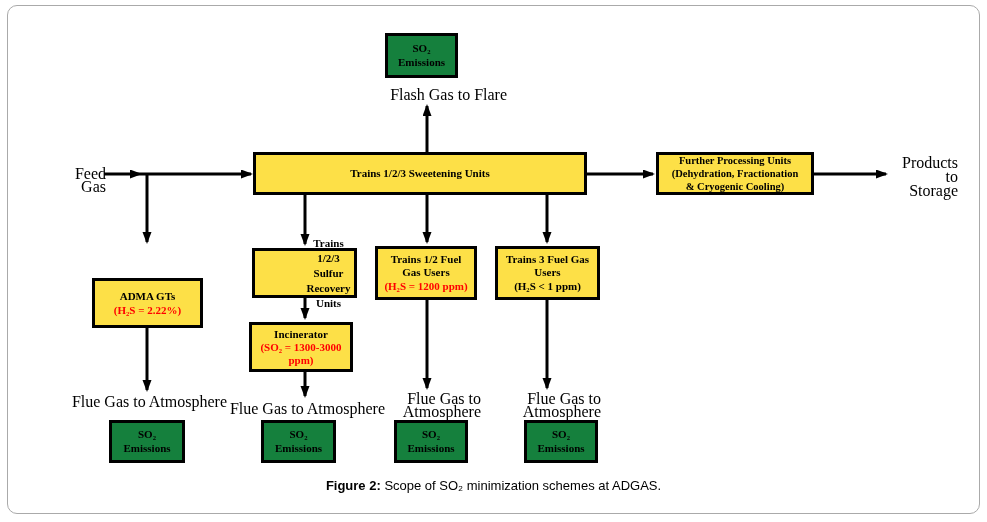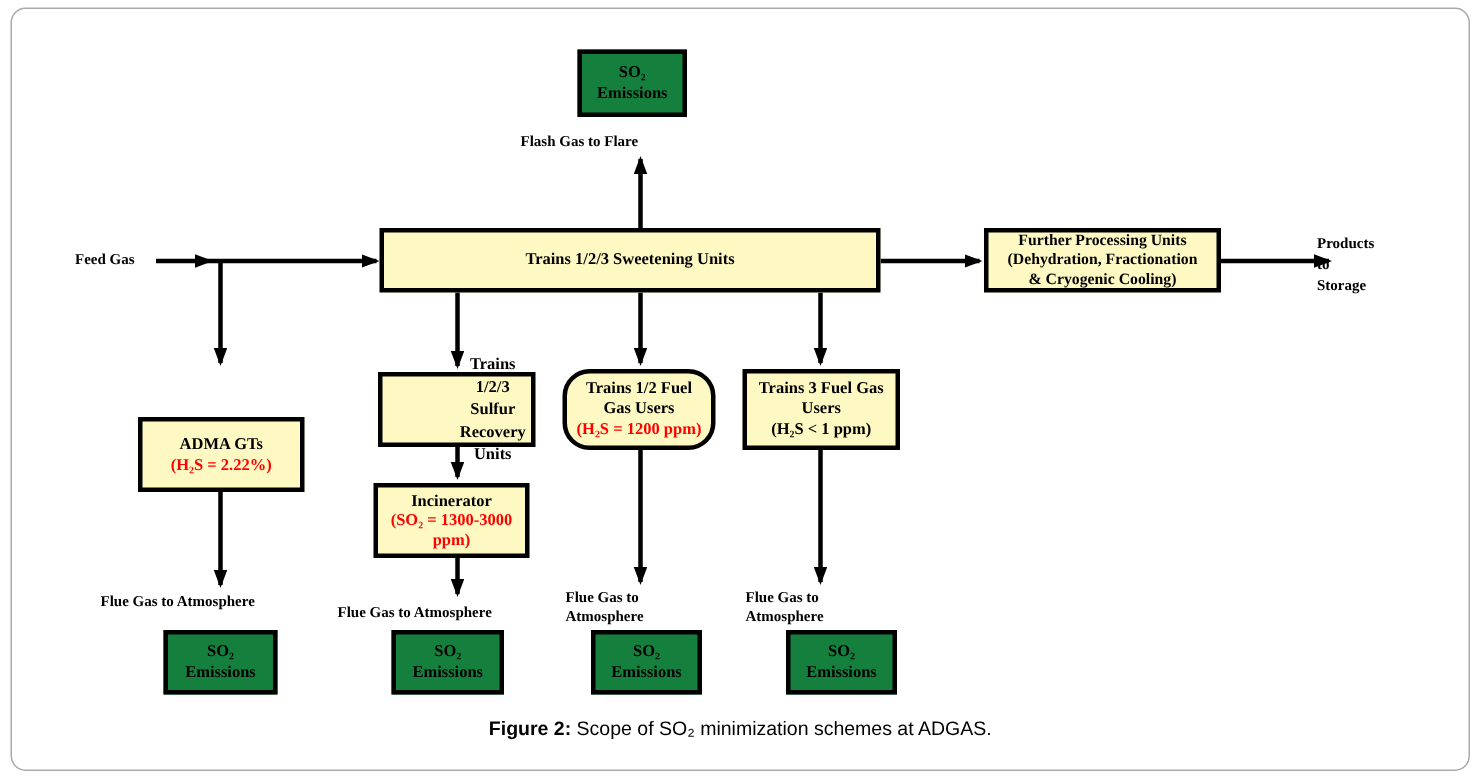--- a/index.html
+++ b/index.html
@@ -15,8 +15,8 @@
   .node.thick{border-width:3.5px;}
   .green{background:#15803d;}
   .red{color:#ff0000;}
-  .lbl{position:absolute;font-weight:bold;font-size:10px;line-height:13px;color:#000;
-       text-align:left;white-space:pre-line;}
+  .lbl{position:absolute;font-weight:normal;font-size:16px;line-height:13px;color:#000;
+       text-align:right;white-space:pre-line;}
   .caption{position:absolute;left:0;top:478px;width:987px;text-align:center;
            font-family:"Liberation Sans","DejaVu Sans",sans-serif;font-size:13px;color:#000;}
   .caption b{font-weight:bold;}

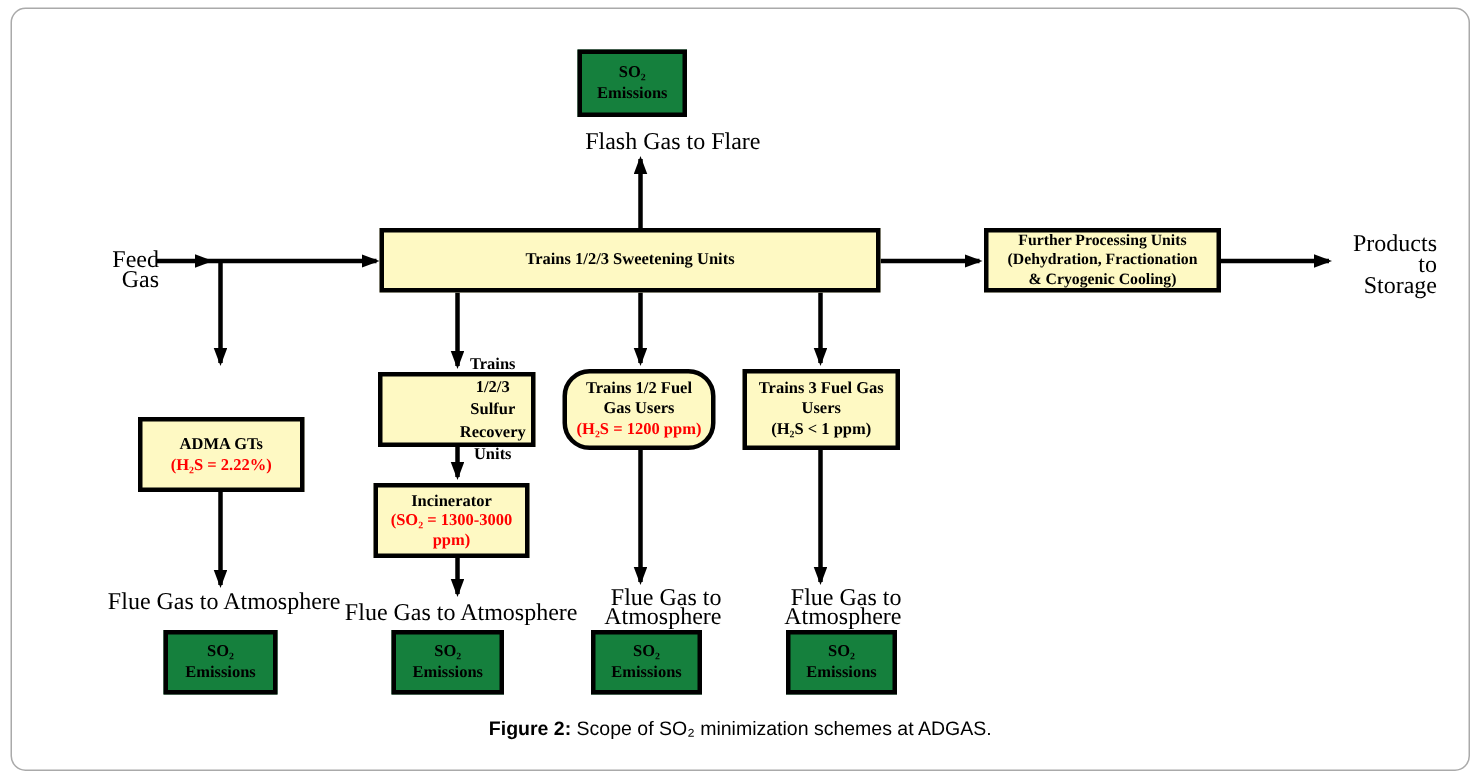--- a/index.html
+++ b/index.html
@@ -8,7 +8,7 @@
   .frame{position:absolute;left:7px;top:5px;width:971px;height:507px;
          border:1.5px solid #aaa;border-radius:10px;background:transparent;}
   .arrows{position:absolute;left:0;top:0;width:987px;height:522px;}
-  .node{position:absolute;box-sizing:border-box;border:3px solid #000;background:#fef9c3;
+  .node{position:absolute;box-sizing:border-box;border:3px solid #000;background:#fde047;
         display:flex;flex-direction:column;align-items:center;justify-content:center;
         text-align:center;font-weight:bold;font-size:11px;line-height:13.5px;
         white-space:pre-line;color:#000;}

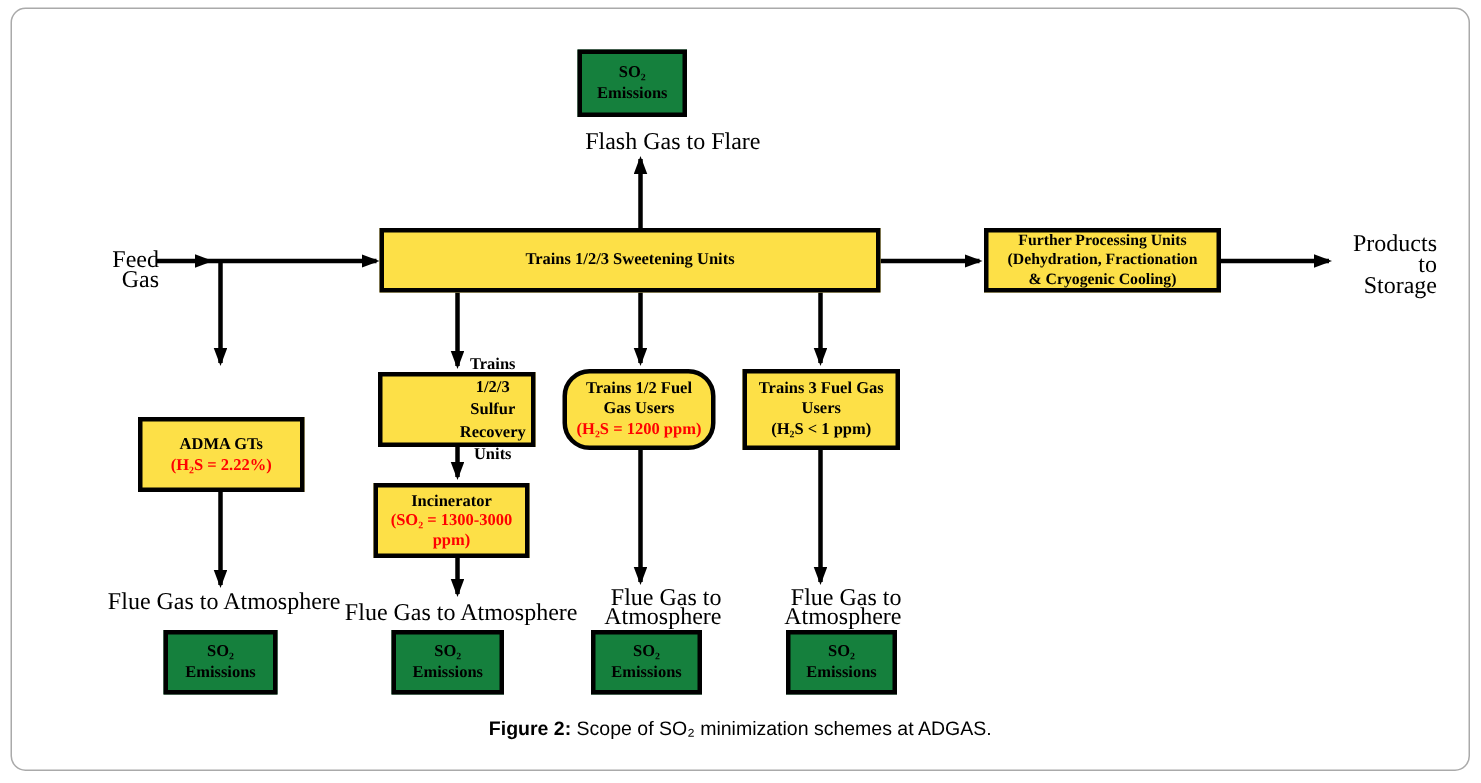--- a/index.html
+++ b/index.html
@@ -77,7 +77,7 @@
   <div class="node thick" style="left:252px;top:248px;width:105px;height:50px;line-height:15px;padding-left:48px;">Trains 1/2/3 Sulfur
 Recovery Units</div>
 
-  <div class="node thick" style="left:375px;top:246px;width:102px;height:54px;border-radius:18px;">
+  <div class="node thick" style="left:375px;top:246px;width:102px;height:54px;">
     <span>Trains 1/2 Fuel
 Gas Users</span>
     <span class="red">(H₂S = 1200 ppm)</span>

